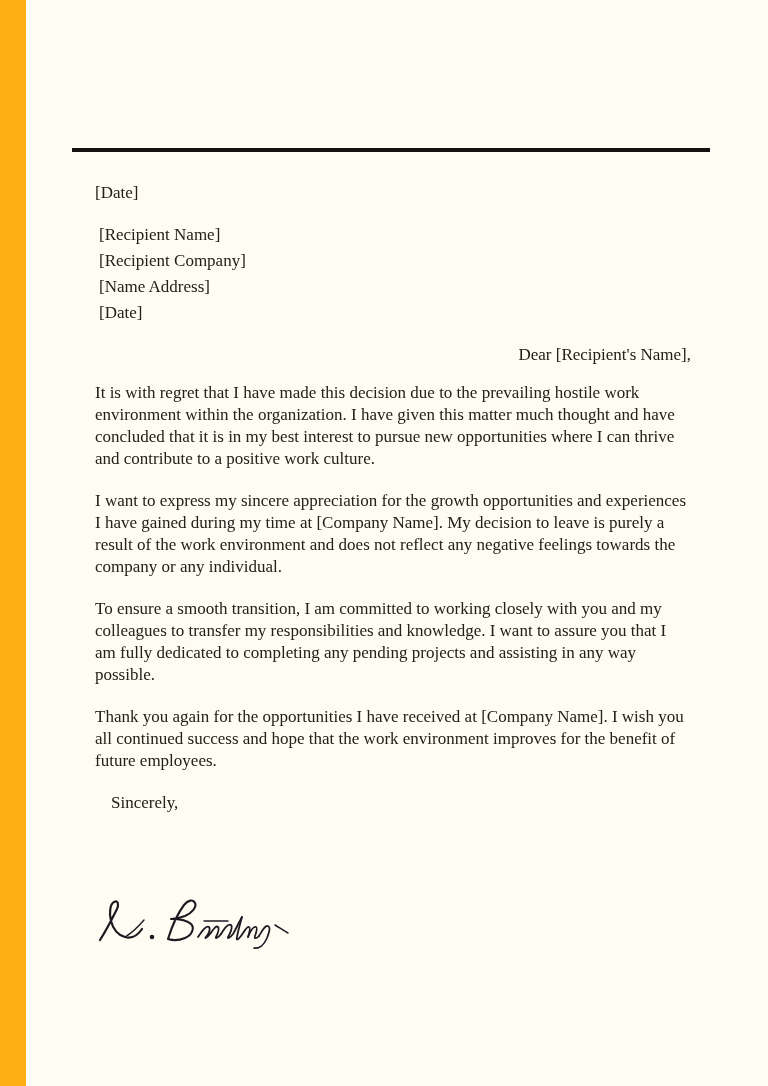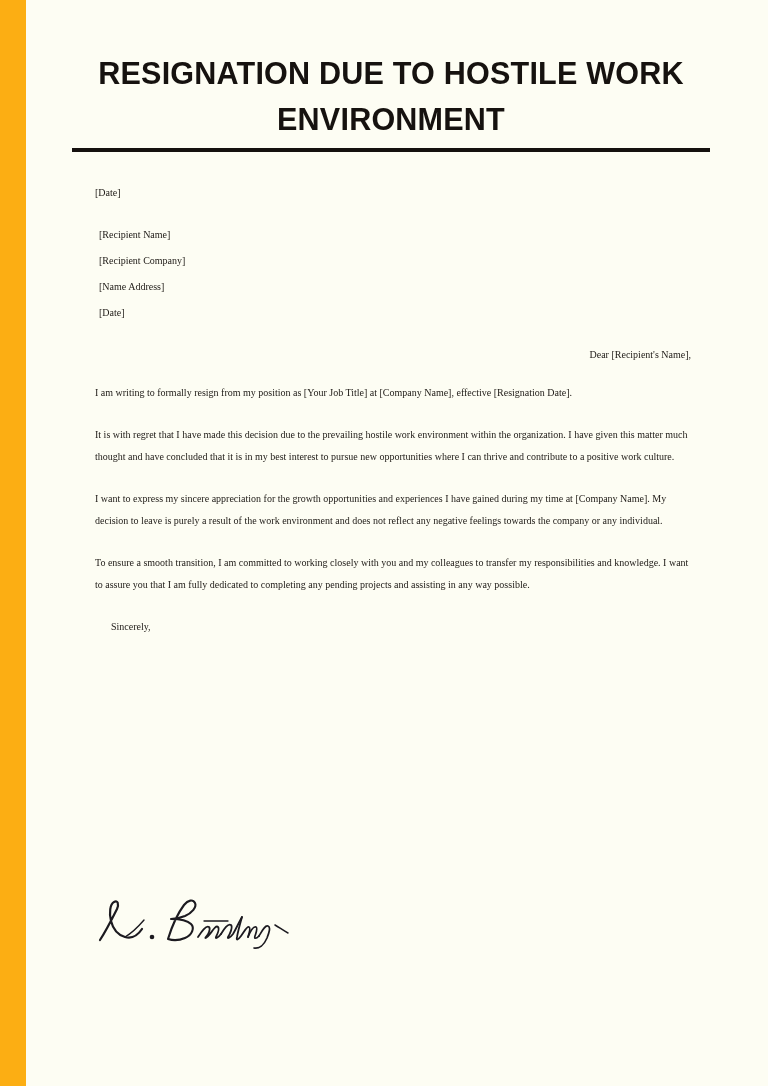--- a/index.html
+++ b/index.html
@@ -118,9 +118,6 @@
 
   <div class="sheet"></div>
 
-  <div class="content">
-    <h1 class="doc-title">RESIGNATION DUE TO HOSTILE WORK ENVIRONMENT</h1>
-  </div>
 
   <div class="title-rule"></div>
 

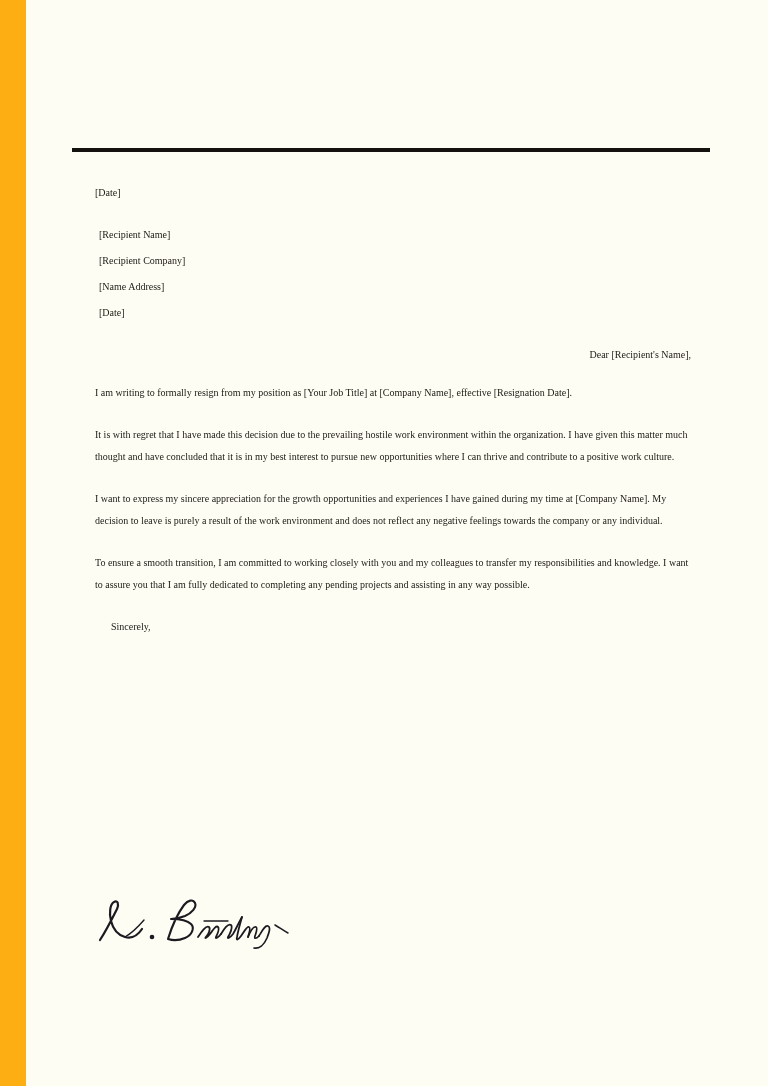--- a/index.html
+++ b/index.html
@@ -72,7 +72,7 @@
     top: 182px;
     width: 596px;
     color: #24201c;
-    font-size: 10px;
+    font-size: 17px;
     line-height: 22px;
   }
   .letter p {

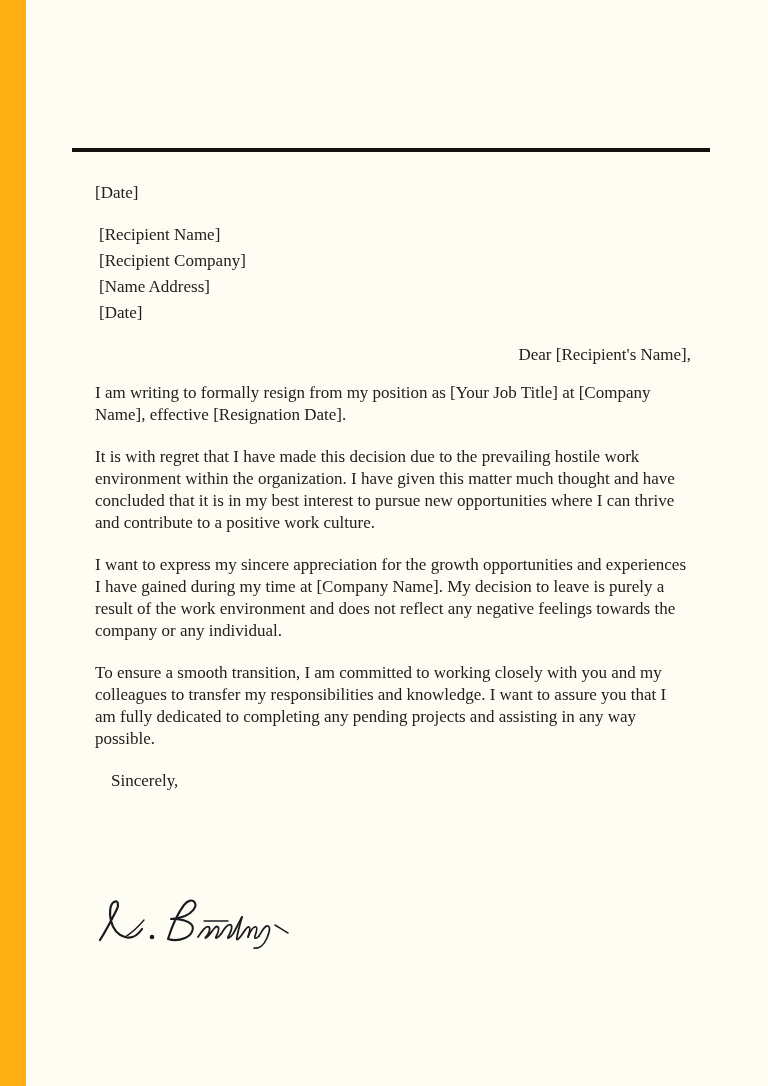--- a/index.html
+++ b/index.html
@@ -134,7 +134,6 @@
 
     <div class="salutation">Dear [Recipient's Name],</div>
 
-    <p>I am writing to formally resign from my position as [Your Job Title] at [Company Name], effective [Resignation Date].</p>
     <p>It is with regret that I have made this decision due to the prevailing hostile work environment within the organization. I have given this matter much thought and have concluded that it is in my best interest to pursue new opportunities where I can thrive and contribute to a positive work culture.</p>
     <p>I want to express my sincere appreciation for the growth opportunities and experiences I have gained during my time at [Company Name]. My decision to leave is purely a result of the work environment and does not reflect any negative feelings towards the company or any individual.</p>
     <p>To ensure a smooth transition, I am committed to working closely with you and my colleagues to transfer my responsibilities and knowledge. I want to assure you that I am fully dedicated to completing any pending projects and assisting in any way possible.</p>

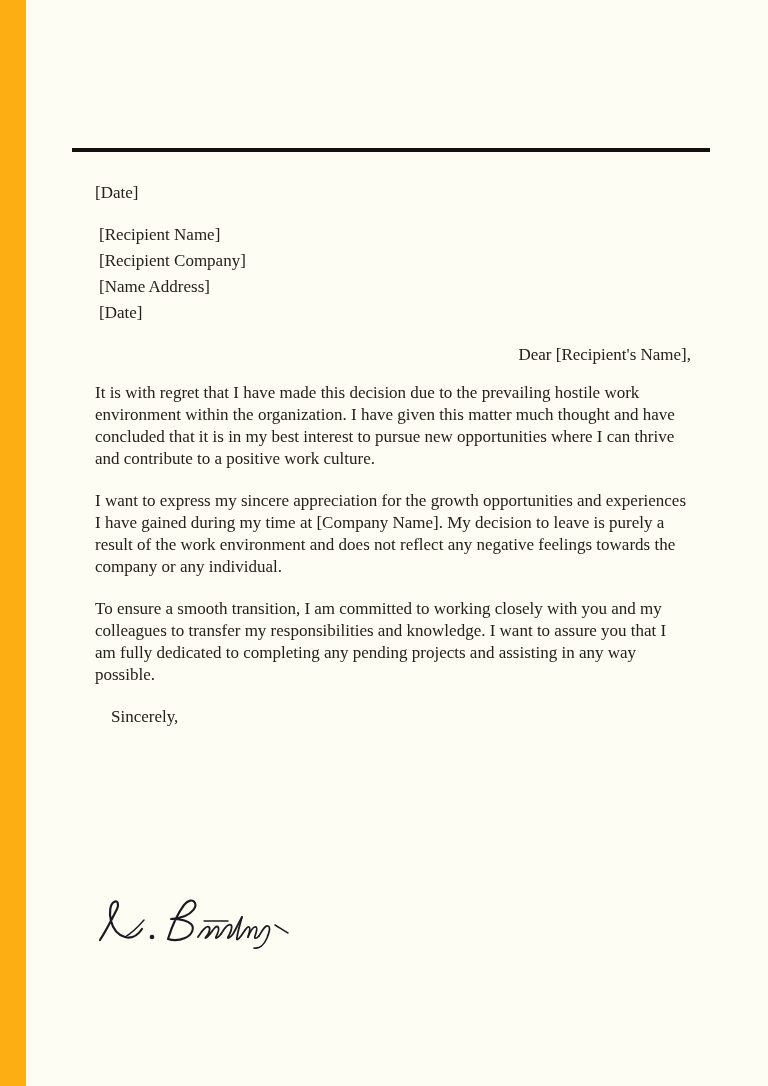--- a/index.html
+++ b/index.html
@@ -137,6 +137,7 @@
     <p>It is with regret that I have made this decision due to the prevailing hostile work environment within the organization. I have given this matter much thought and have concluded that it is in my best interest to pursue new opportunities where I can thrive and contribute to a positive work culture.</p>
     <p>I want to express my sincere appreciation for the growth opportunities and experiences I have gained during my time at [Company Name]. My decision to leave is purely a result of the work environment and does not reflect any negative feelings towards the company or any individual.</p>
     <p>To ensure a smooth transition, I am committed to working closely with you and my colleagues to transfer my responsibilities and knowledge. I want to assure you that I am fully dedicated to completing any pending projects and assisting in any way possible.</p>
+    <p>Thank you again for the opportunities I have received at [Company Name]. I wish you all continued success and hope that the work environment improves for the benefit of future employees.</p>
 
     <div class="closing">Sincerely,</div>
   </div>

